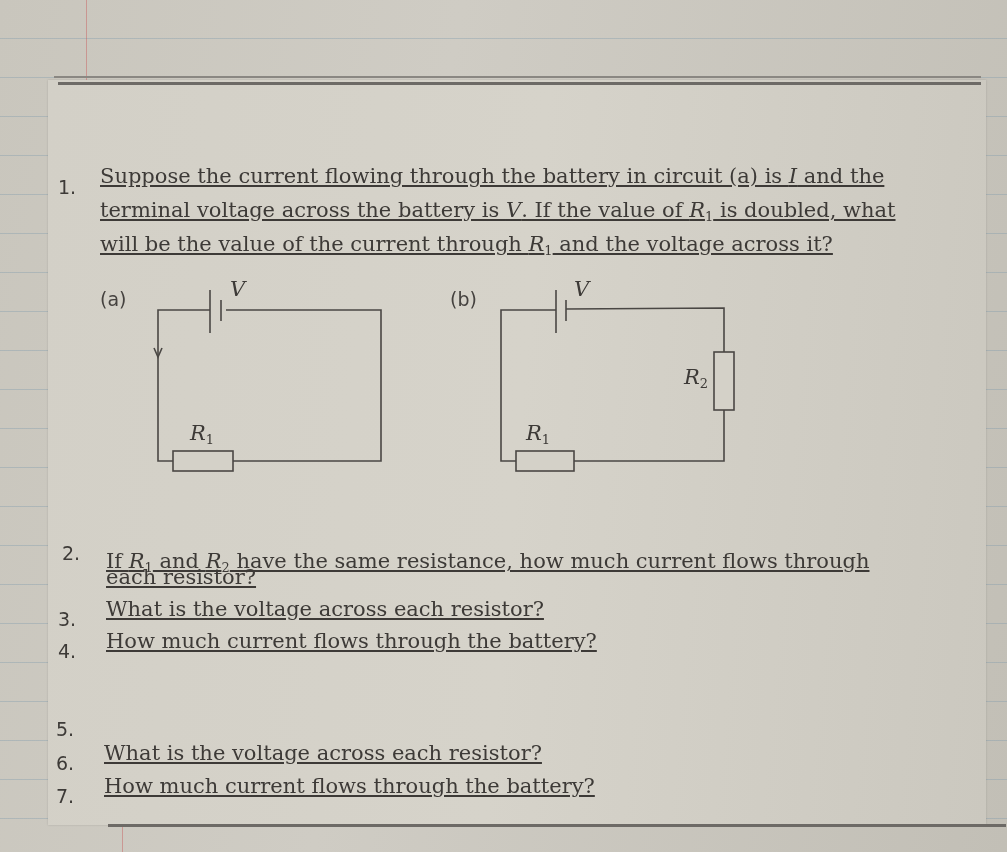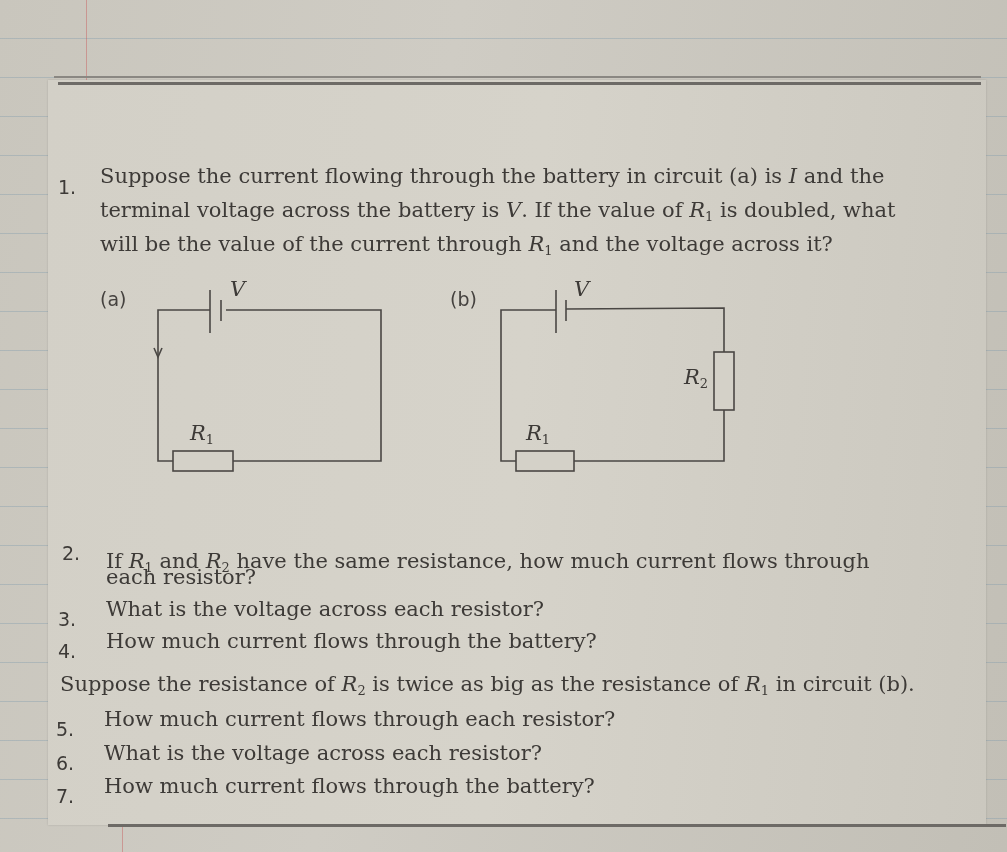--- a/index.html
+++ b/index.html
@@ -51,6 +51,7 @@
   .text {
     position: absolute; color: #3d3a37; font-size: 21px; line-height: 33px;
     white-space: nowrap;
+    text-decoration: underline;
   }
   .num { position: absolute; color: #3d3a37; font-size: 19px; font-family: "DejaVu Sans", sans-serif; }
   .var { font-style: italic; }

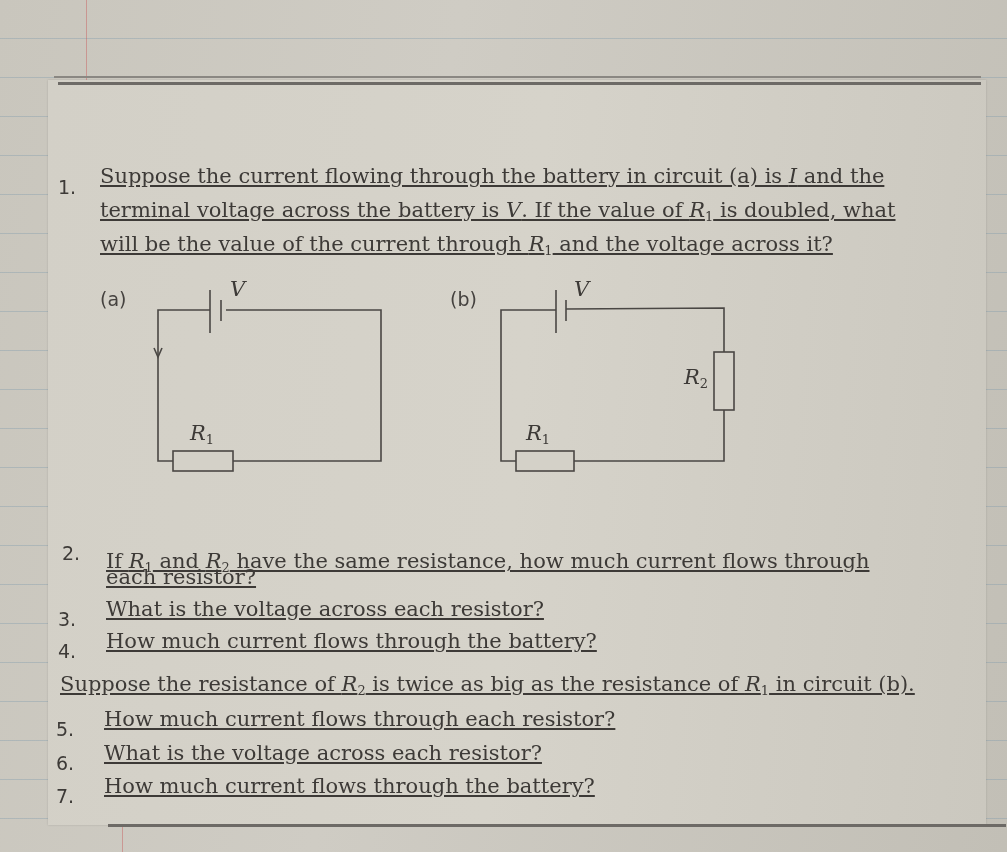--- a/index.html
+++ b/index.html
@@ -135,9 +135,6 @@
   <div class="num" style="left:10px; top:560px;">4.</div>
   <div class="text" style="left:58px; top:545px;">How much current flows through the battery?</div>
 
-  <div class="text" style="left:12px; top:588px;">
-    <span>Suppose the resistance of </span><span class="var">R</span><sub>2</sub><span> is twice as big as the resistance of </span><span class="var">R</span><sub>1</sub><span> in circuit (b).</span>
-  </div>
 
   <div class="num" style="left:8px; top:638px;">5.</div>
   <div class="text" style="left:56px; top:623px;">How much current flows through each resistor?</div>

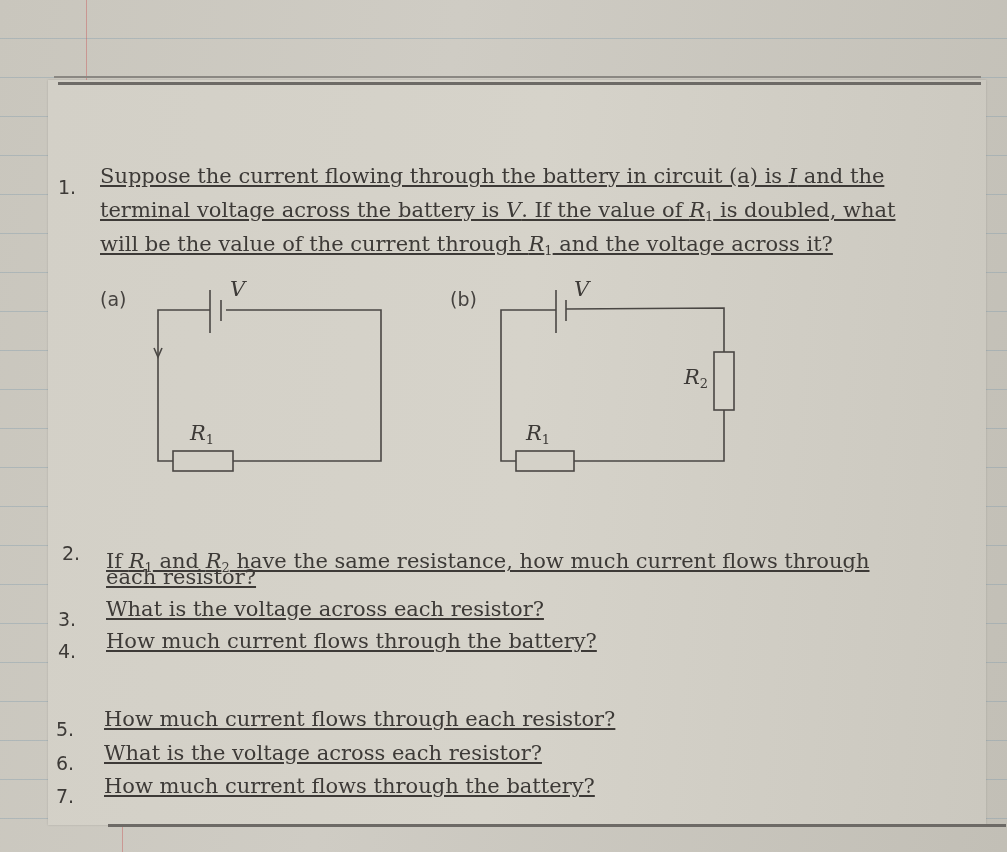--- a/index.html
+++ b/index.html
@@ -137,7 +137,6 @@
 
 
   <div class="num" style="left:8px; top:638px;">5.</div>
-  <div class="text" style="left:56px; top:623px;">How much current flows through each resistor?</div>
 
   <div class="num" style="left:8px; top:672px;">6.</div>
   <div class="text" style="left:56px; top:657px;">What is the voltage across each resistor?</div>

